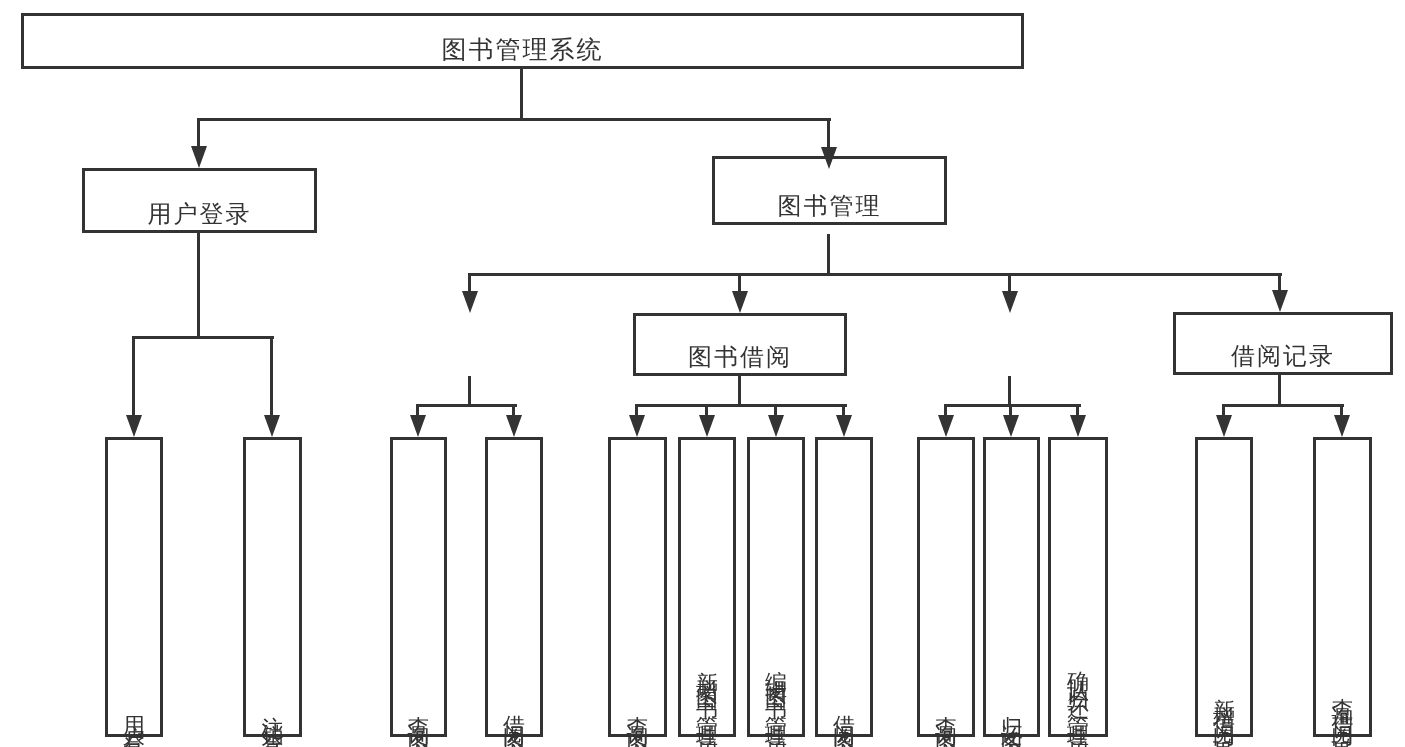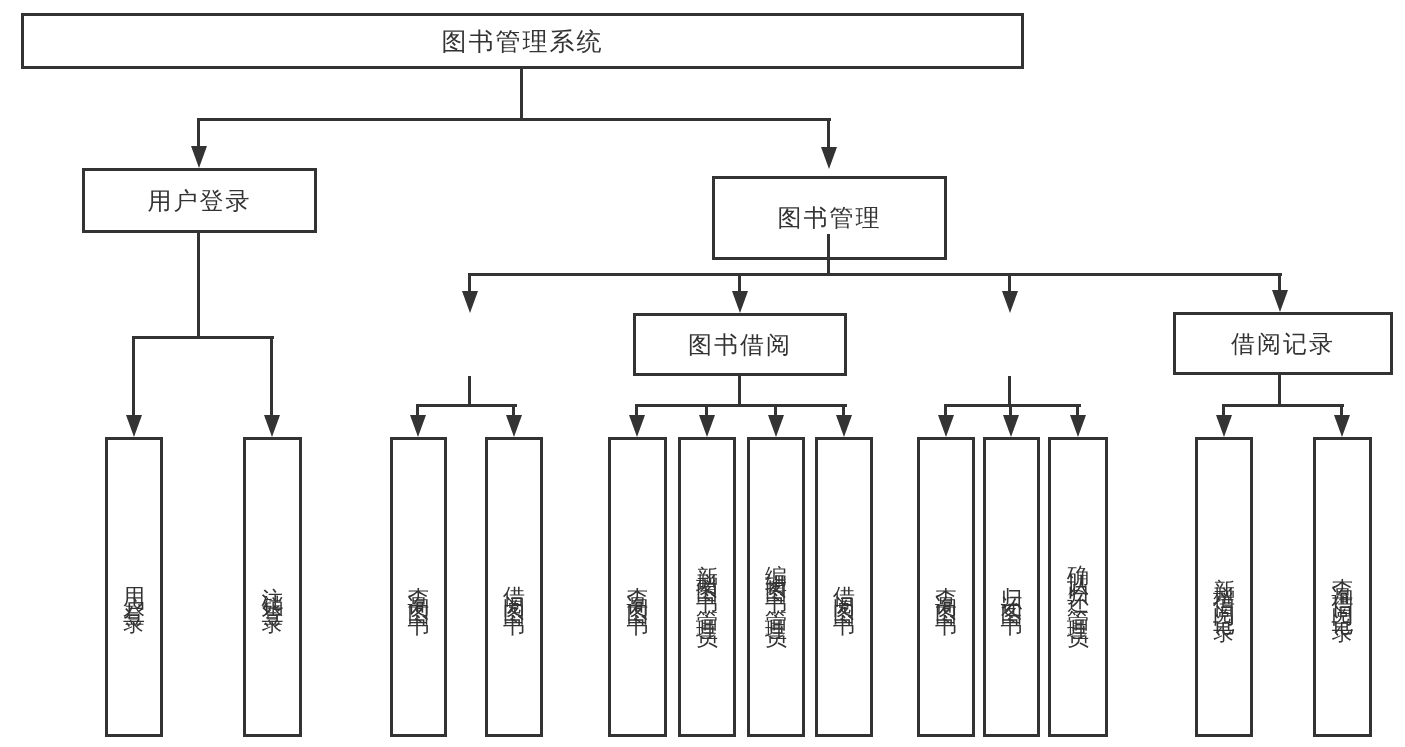--- a/index.html
+++ b/index.html
@@ -16,7 +16,7 @@
     border:3px solid #333333;
     background:#ffffff;
     display:flex;
-    align-items:center;
+    align-items:flex-end;
     justify-content:center;
     color:#333333;
   }

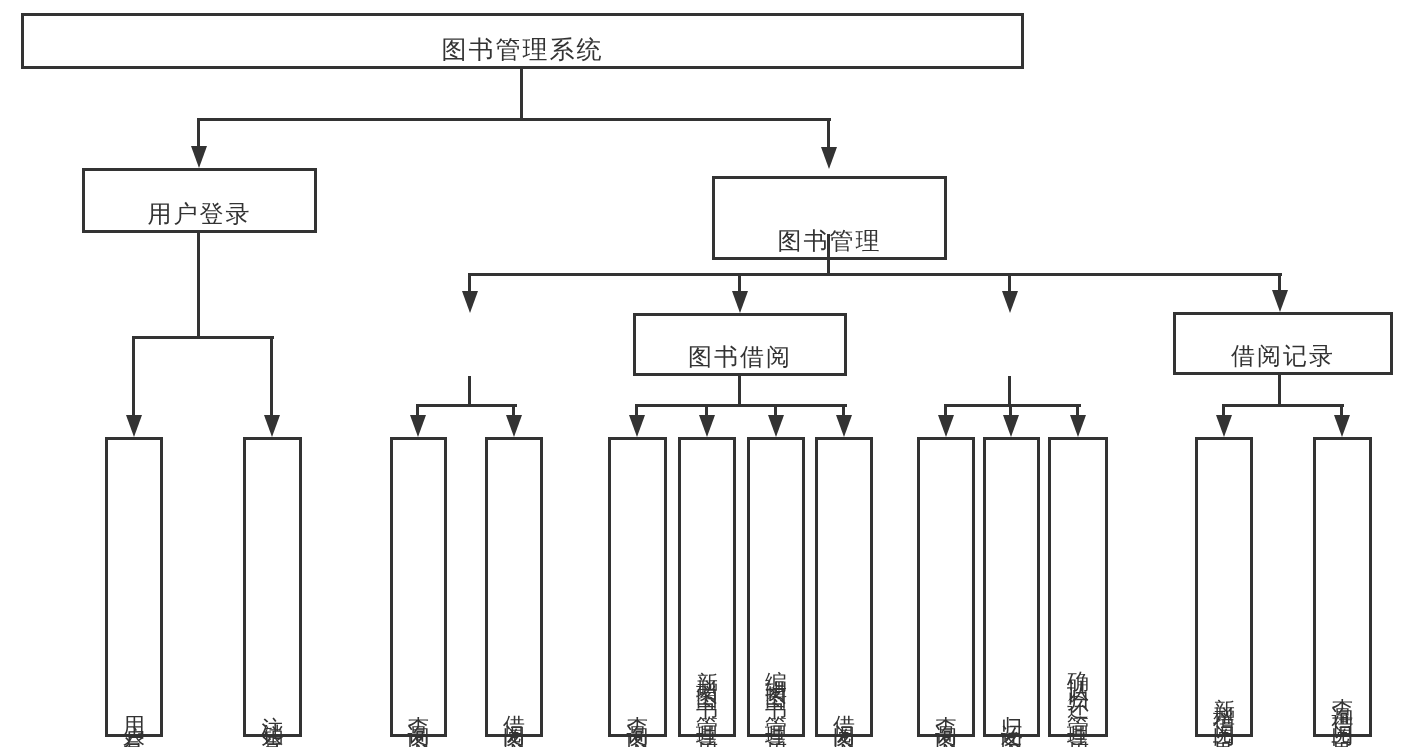--- a/index.html
+++ b/index.html
@@ -75,7 +75,7 @@
   <div class="box h" style="left:82px;top:168px;width:235px;height:65px">
     <span>用户登录</span>
   </div>
-  <div class="box h" style="left:712px;top:176px;width:235px;height:84px">
+  <div class="box h" style="left:712px;top:156px;width:235px;height:69px">
     <span>图书管理</span>
   </div>
 

